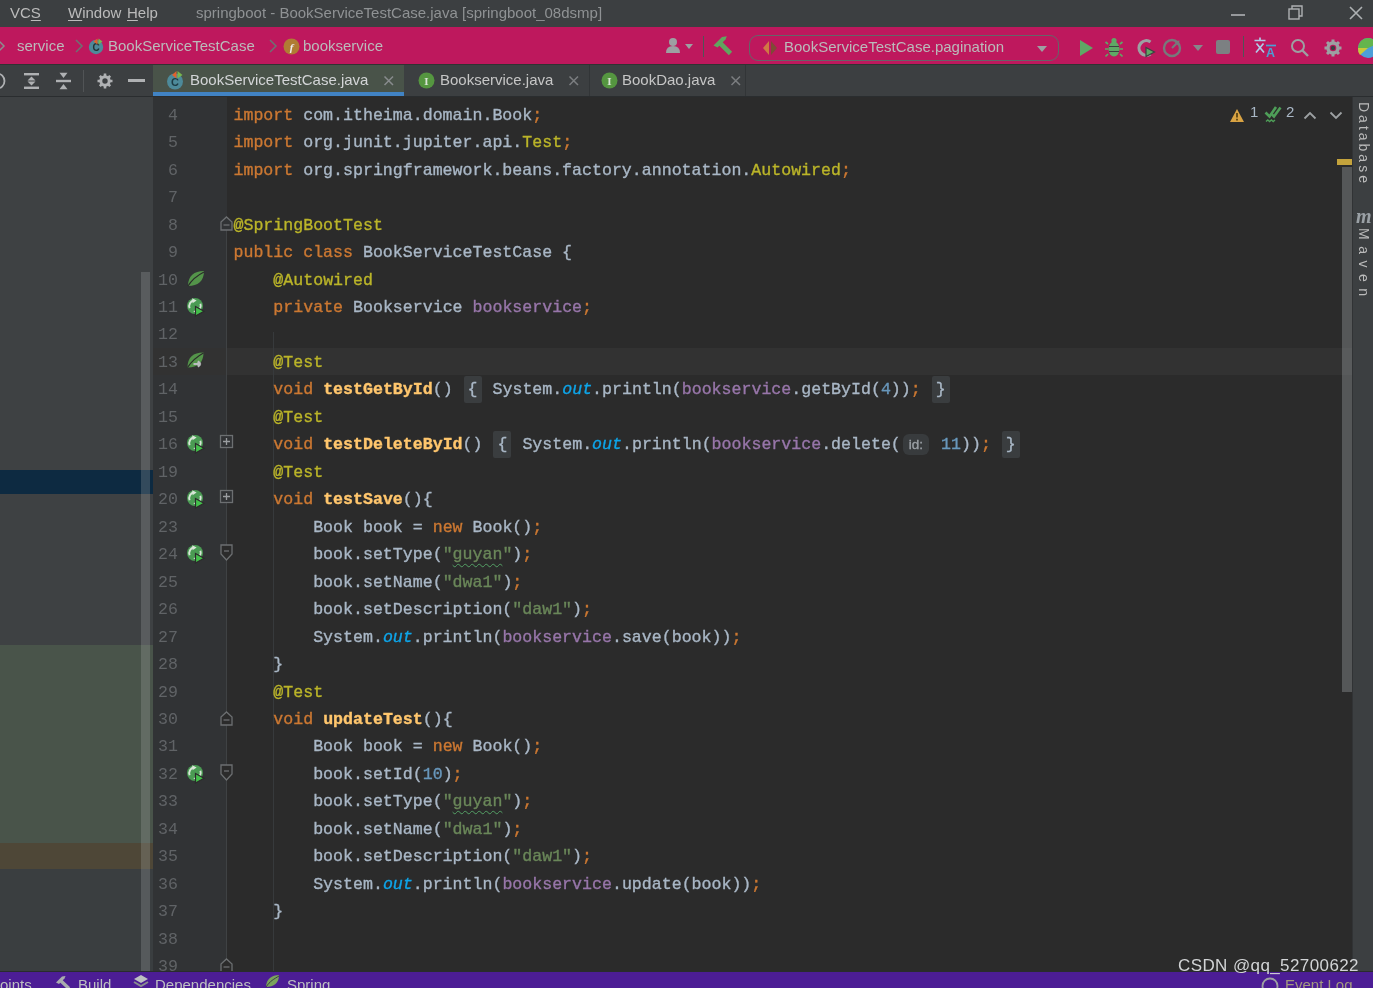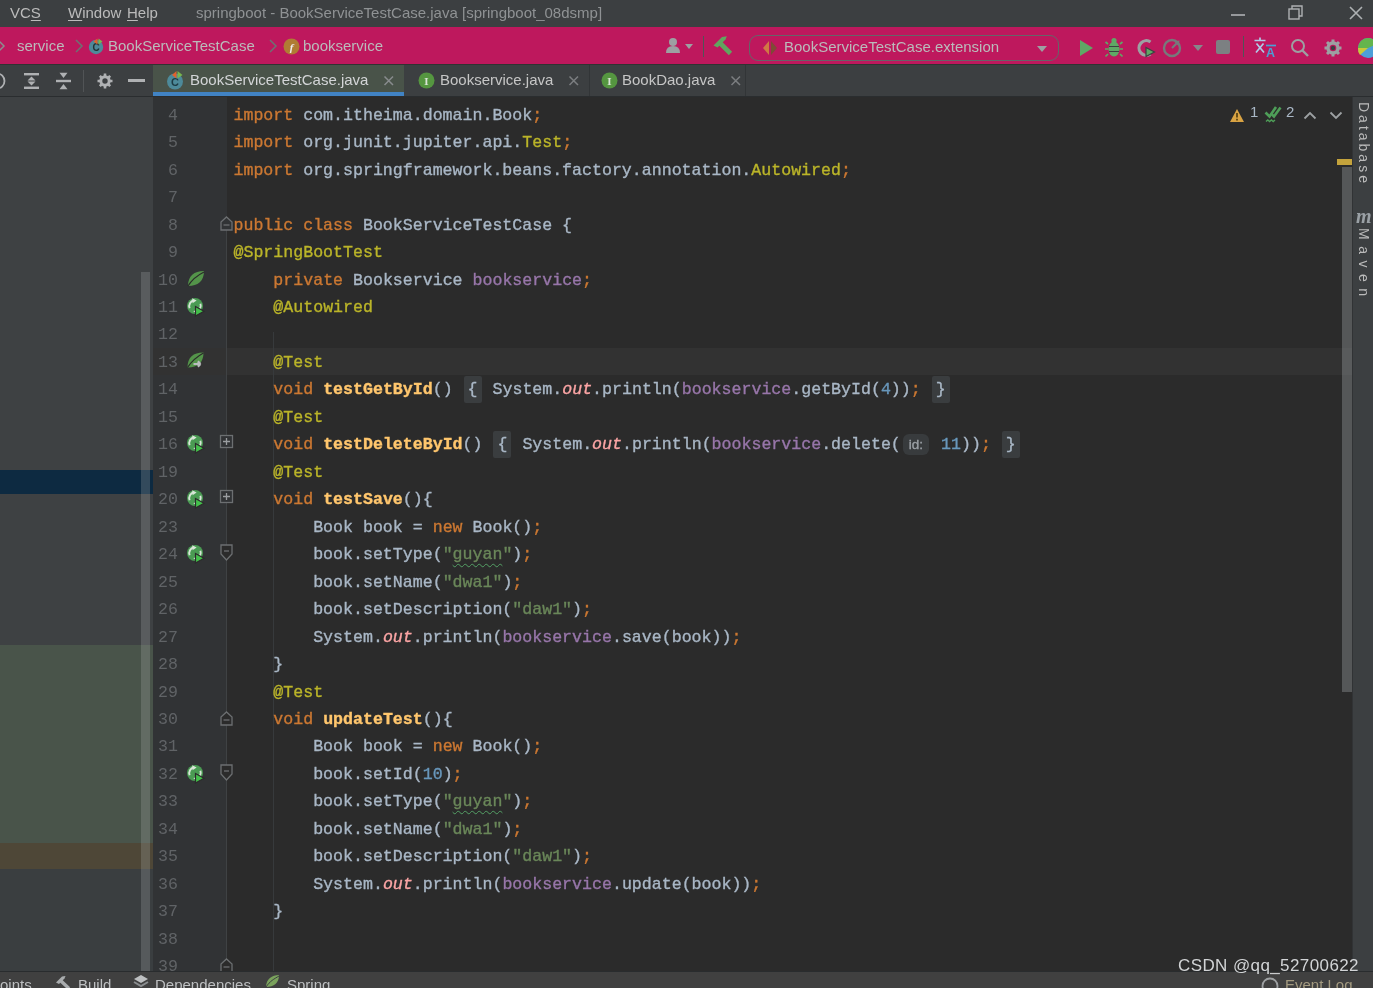--- a/index.html
+++ b/index.html
@@ -124,7 +124,7 @@
       <path d="M8 1 L2 8 L8 15 Z" fill="#d07844"></path>
       <path d="M10 1 L16 8 L10 15 Z" fill="#7e4a36"></path>
     </svg>
-    <span class="abs" style="left:784px;top:11px;font-size:15px;color:#bbbbbb">BookServiceTestCase.extension</span>
+    <span class="abs" style="left:784px;top:11px;font-size:15px;color:#bbbbbb">BookServiceTestCase.pagination</span>
     <svg class="abs" style="left:1035px;top:17px" width="14" height="10">
         <path d="M2 2 L7 8 L12 2 Z" fill="#9da0a2"></path>
       </svg>

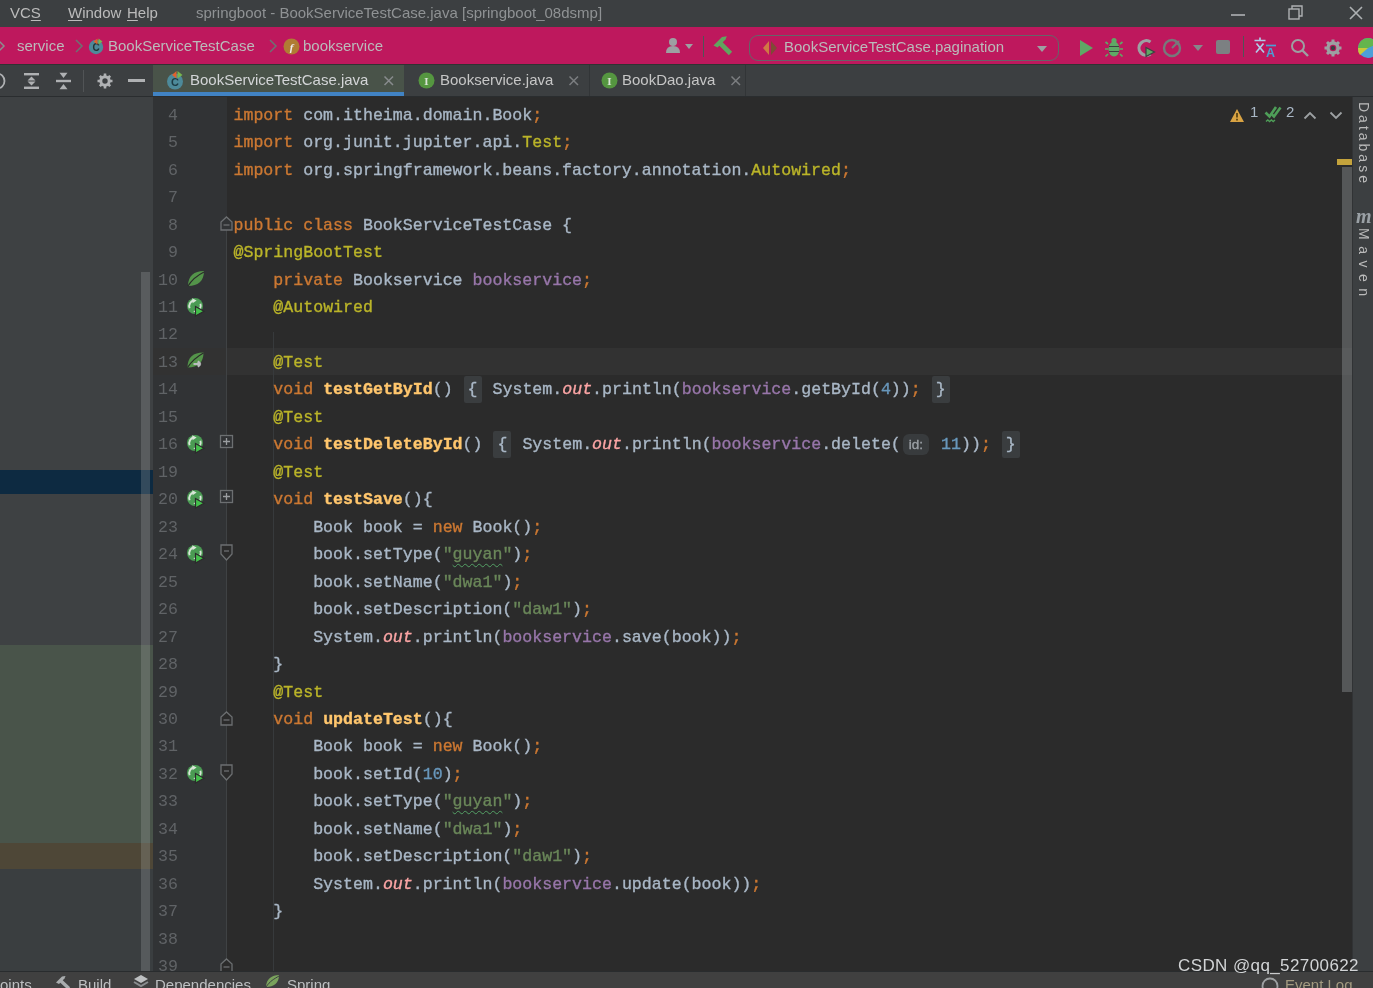--- a/index.html
+++ b/index.html
@@ -285,8 +285,8 @@
       <div><span class="kw">import</span> org.junit.jupiter.api.<span class="ann">Test</span><span class="kw">;</span></div>
       <div><span class="kw">import</span> org.springframework.beans.factory.annotation.<span class="ann">Autowired</span><span class="kw">;</span></div>
       <div></div>
+      <div><span class="ann">@SpringBootTest</span></div>
       <div><span class="kw">public class</span> BookServiceTestCase {</div>
-      <div><span class="ann">@SpringBootTest</span></div>
       <div>    <span class="kw">private</span> Bookservice <span class="fld">bookservice</span><span class="kw">;</span></div>
       <div>    <span class="ann">@Autowired</span></div>
       <div></div>

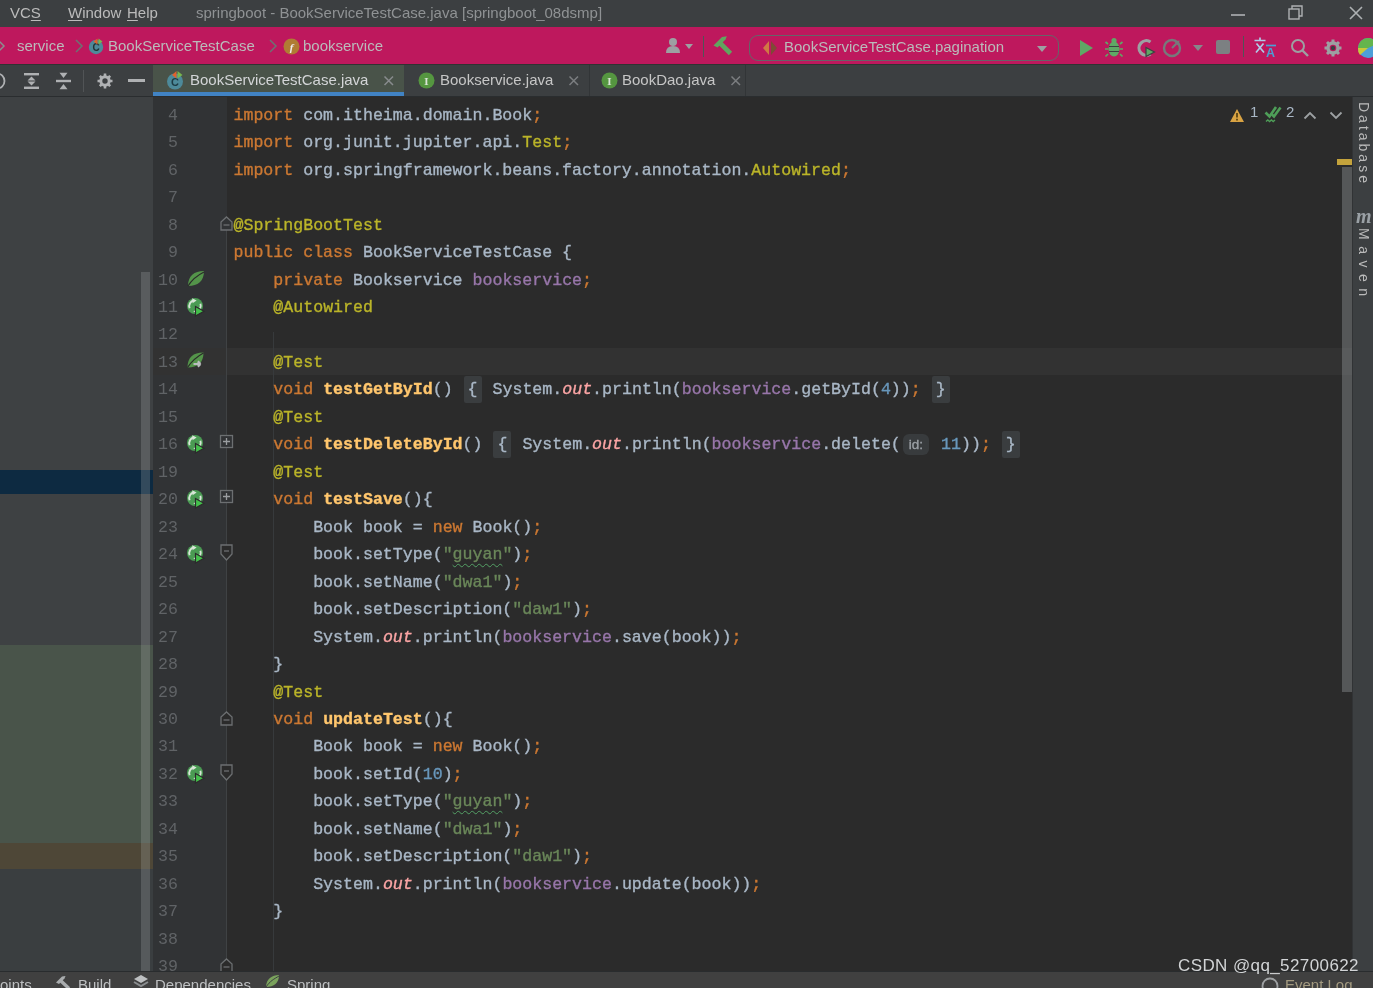--- a/index.html
+++ b/index.html
@@ -287,8 +287,8 @@
       <div></div>
       <div><span class="ann">@SpringBootTest</span></div>
       <div><span class="kw">public class</span> BookServiceTestCase {</div>
+      <div>    <span class="ann">@Autowired</span></div>
       <div>    <span class="kw">private</span> Bookservice <span class="fld">bookservice</span><span class="kw">;</span></div>
-      <div>    <span class="ann">@Autowired</span></div>
       <div></div>
       <div>    <span class="ann">@Test</span></div>
       <div>    <span class="kw">void</span> <span class="mth">testGetById</span>() <span class="chip">{</span> System.<span class="sfd">out</span>.println(<span class="fld">bookservice</span>.getById(<span class="num">4</span>))<span class="kw">;</span> <span class="chip">}</span></div>

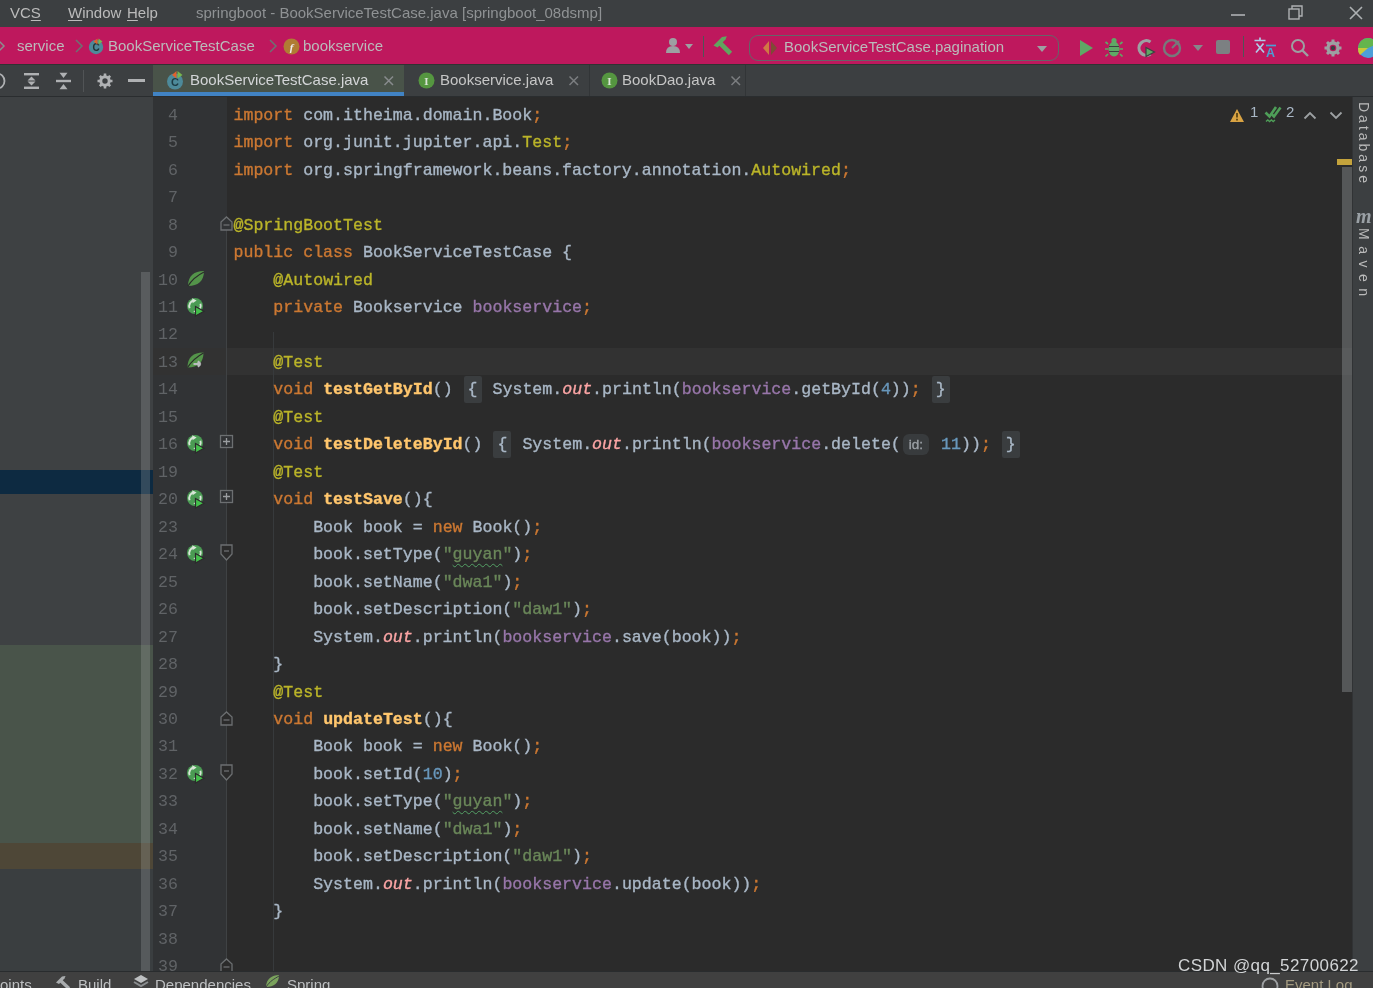--- a/index.html
+++ b/index.html
@@ -43,7 +43,7 @@
   .ann { color:#bbb529; }
   .mth { color:#ffc66d; font-weight:bold; }
   .fld { color:#9876aa; }
-  .sfd { color:#fca5a5; font-style:italic; }
+  .sfd { color:#0ea5e9; font-style:italic; }
   .str { color:#6a8759; }
   .sq  { color:#6a8759; text-decoration:underline wavy #54a065 1px; text-underline-offset:4px; }
   .num { color:#6897bb; }

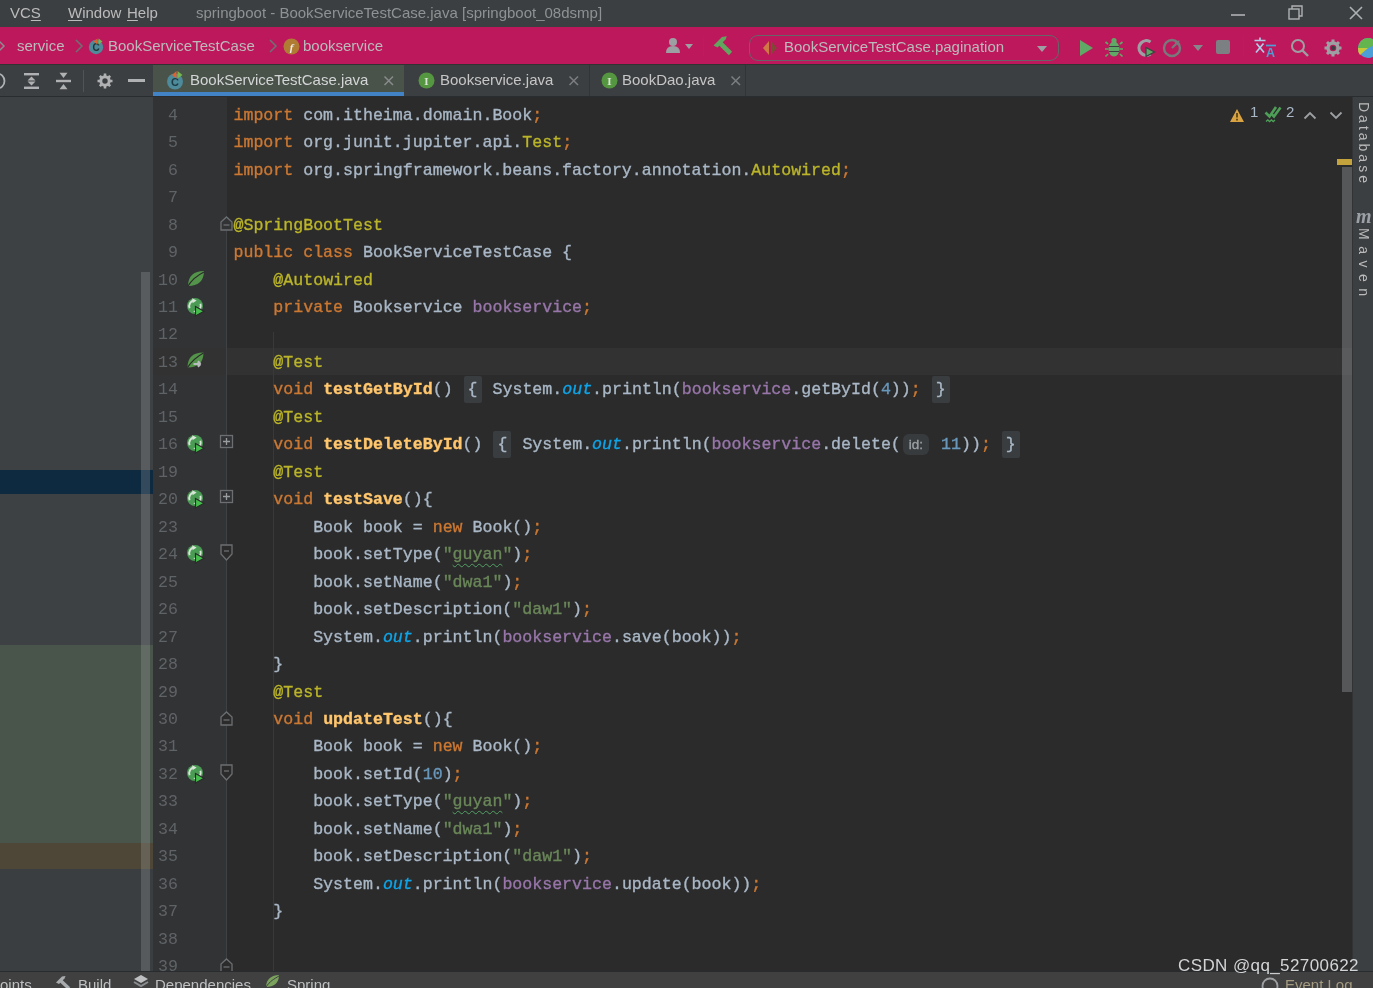--- a/index.html
+++ b/index.html
@@ -58,7 +58,7 @@
   .vtext { writing-mode:vertical-rl; font-size:14px; color:#bbbbbb; position:absolute; left:3px; letter-spacing:3px; }
 
   
-  #bottombar { left:0; top:971px; width:1373px; height:17px; background:#404040;
+  #bottombar { left:0; top:971px; width:1373px; height:17px; background:#4c1d95;
     border-top:1px solid #292c2e; }
   #bottombar .item { position:absolute; top:4px; font-size:15px; color:#bdbfc1; }
 

